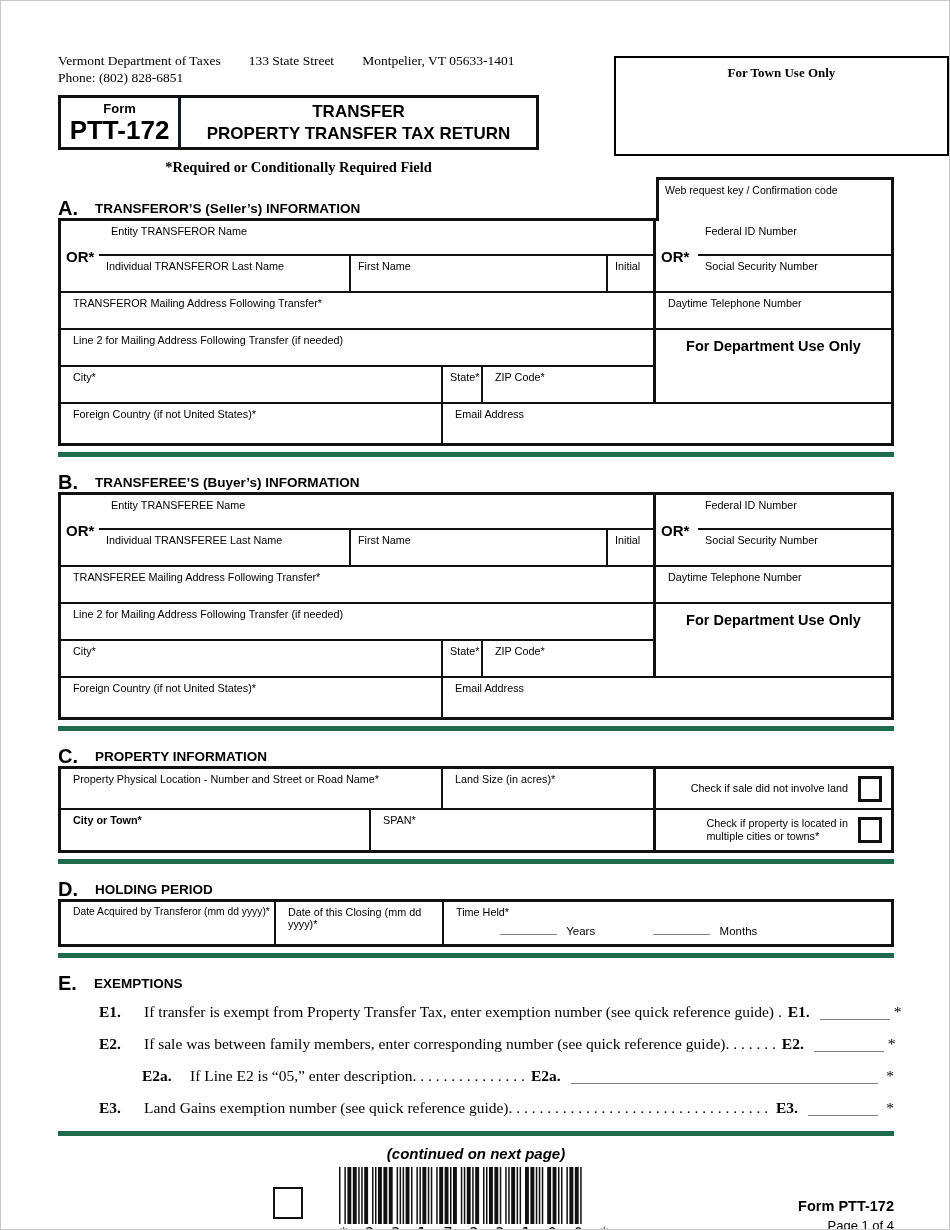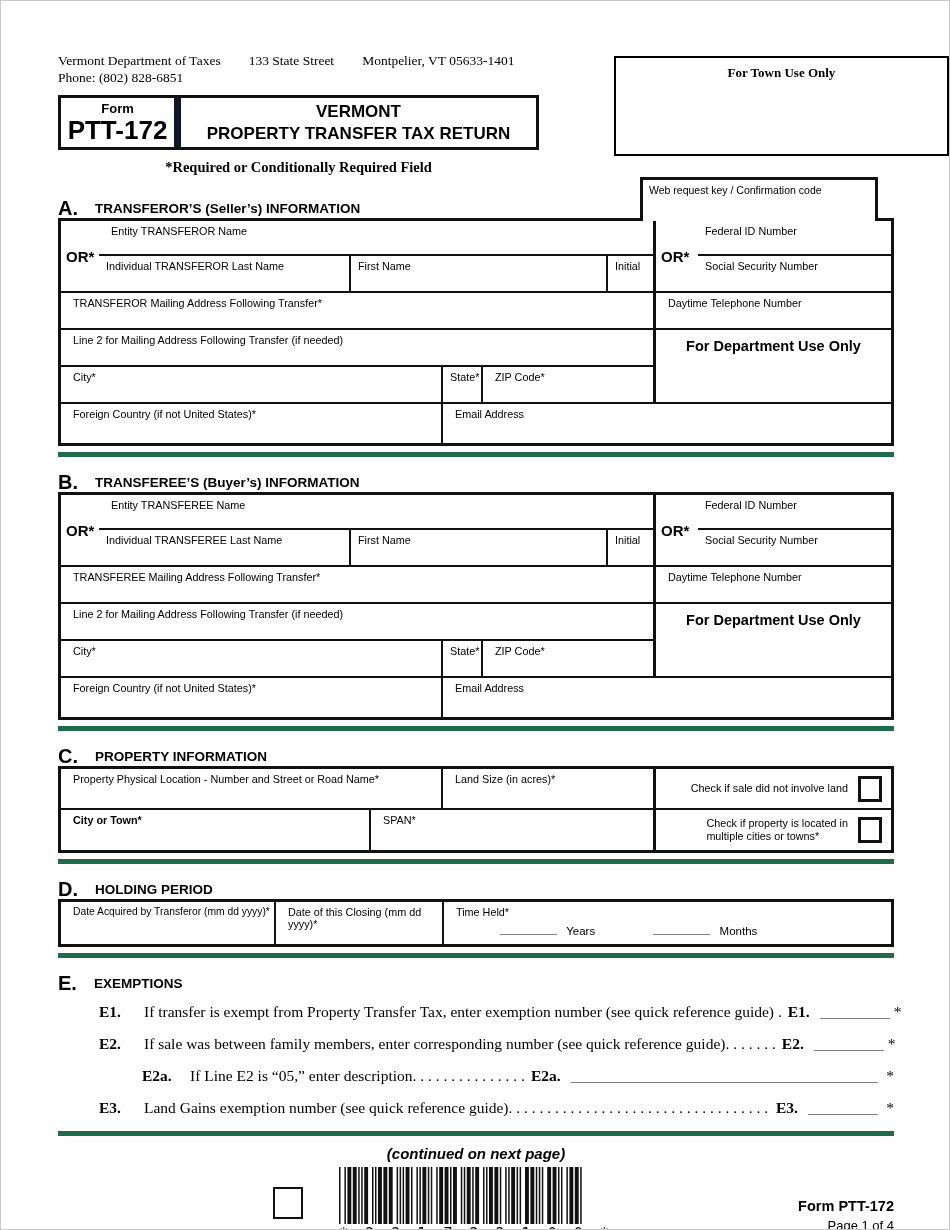--- a/index.html
+++ b/index.html
@@ -15,7 +15,7 @@
               text-align:center; font-family:"Liberation Serif",serif; font-weight:bold; font-size:13px; padding-top:7px; }
 
   .badge-row { margin-top:9px; width:481px; height:55px; border:3px solid #111; display:flex; }
-  .badge-left { width:120px; border-right:7px solid #0f172a; text-align:center; padding-top:4px; }
+  .badge-left { width:120px; border-right:3px solid #0f172a; text-align:center; padding-top:4px; }
   .badge-left .lbl { font-size:13px; font-weight:bold; line-height:14px; }
   .badge-left .num { font-size:26px; font-weight:bold; line-height:28px; }
   .badge-right { flex:1; text-align:center; font-weight:bold; font-size:17px; line-height:22px; padding-top:3px; }

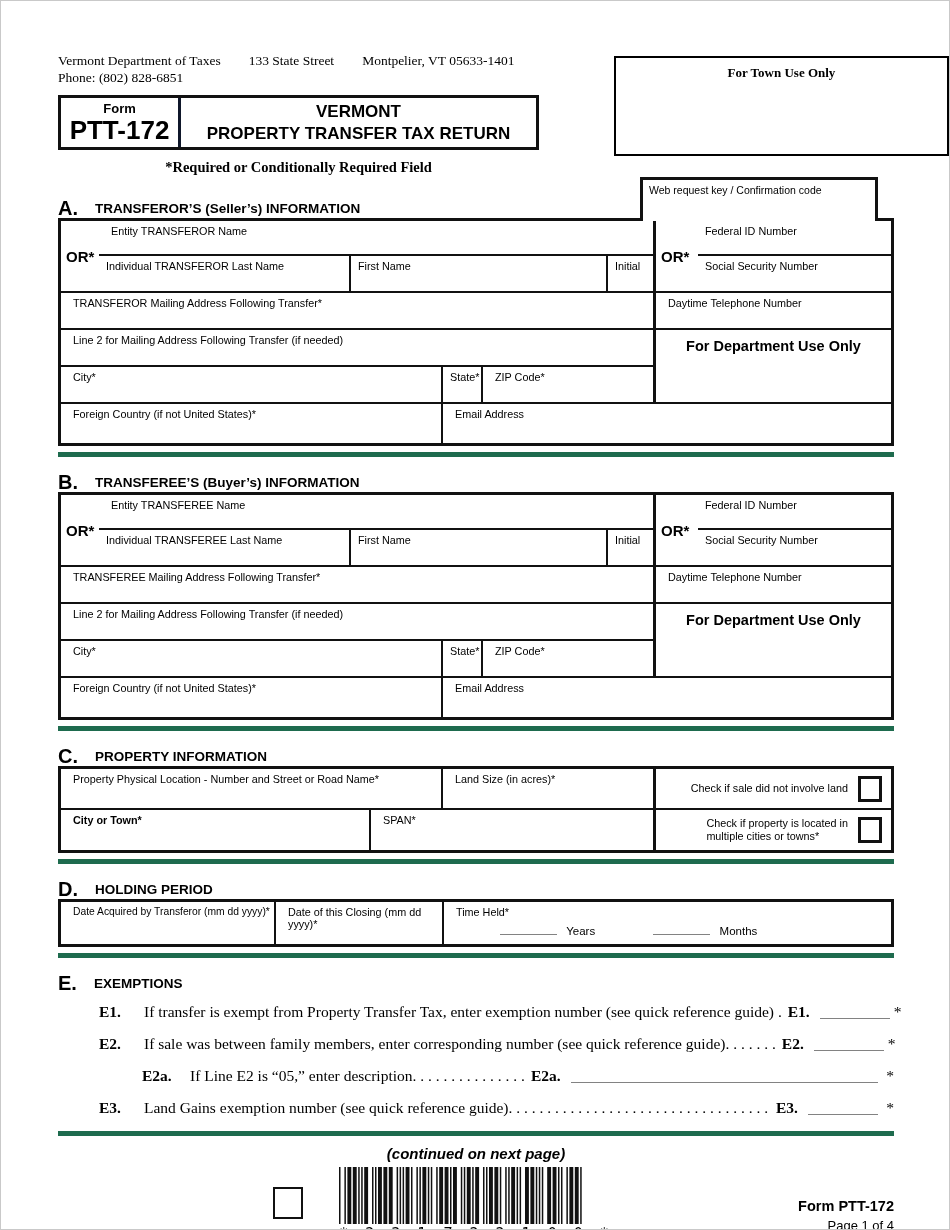--- a/index.html
+++ b/index.html
@@ -102,7 +102,7 @@
         <div class="num">PTT-172</div>
       </div>
       <div class="badge-right">
-        <div>VERMONT</div>
+        <div>TRANSFER</div>
         <div>PROPERTY TRANSFER TAX RETURN</div>
       </div>
     </div>

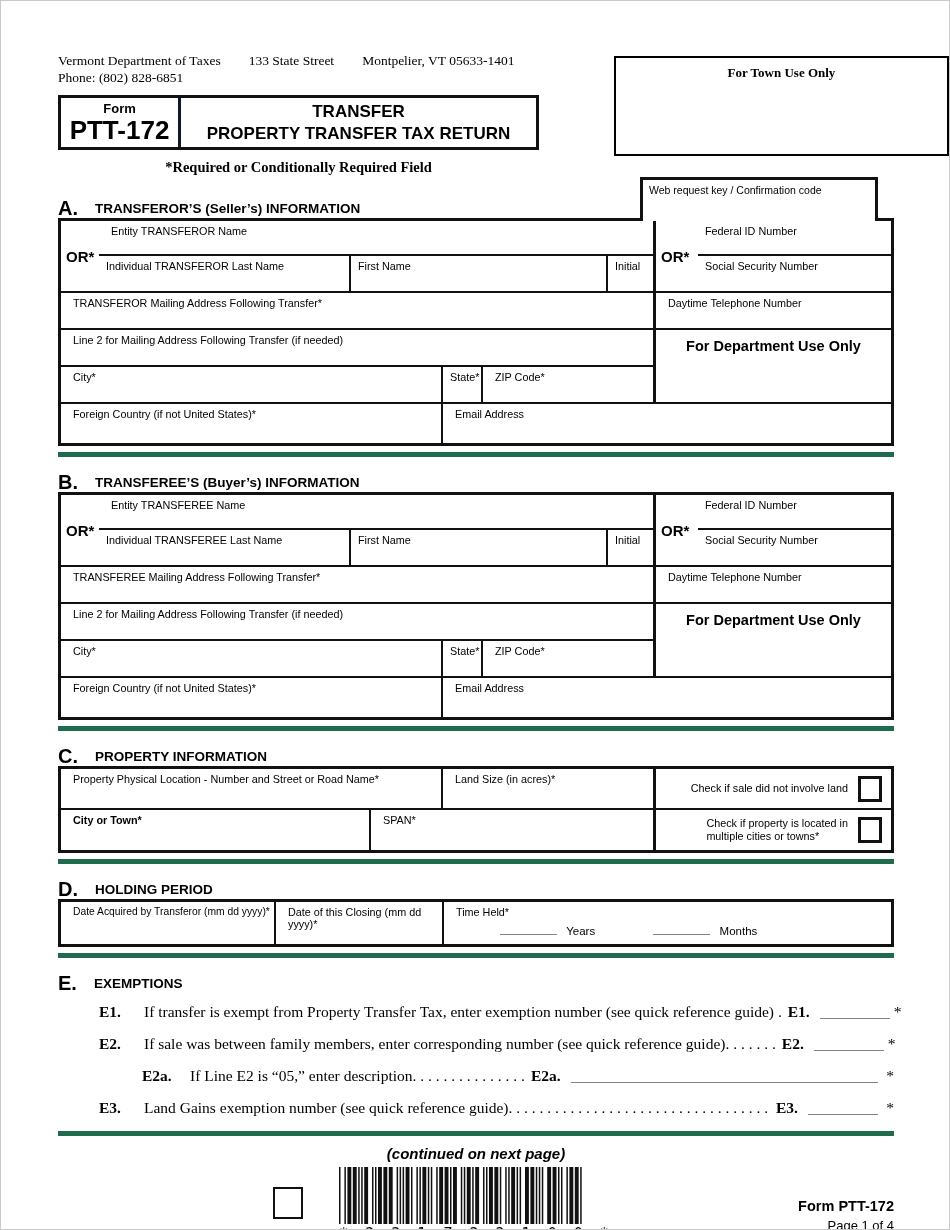--- a/index.html
+++ b/index.html
@@ -26,7 +26,7 @@
   .sec-head.a { height:41px; margin-top:1px; }
   .sec-letter { font-size:20px; font-weight:bold; line-height:1; }
   .sec-title { font-size:13.5px; font-weight:bold; padding-bottom:2px; }
-  .web-box { position:absolute; right:16px; bottom:-3px; width:238px; height:44px; border:3px solid #111; border-bottom:none;
+  .web-box { position:absolute; right:0; bottom:-3px; width:238px; height:44px; border:3px solid #111; border-bottom:none;
              font-size:10.5px; padding:4px 6px; background:#fff; }
 
   

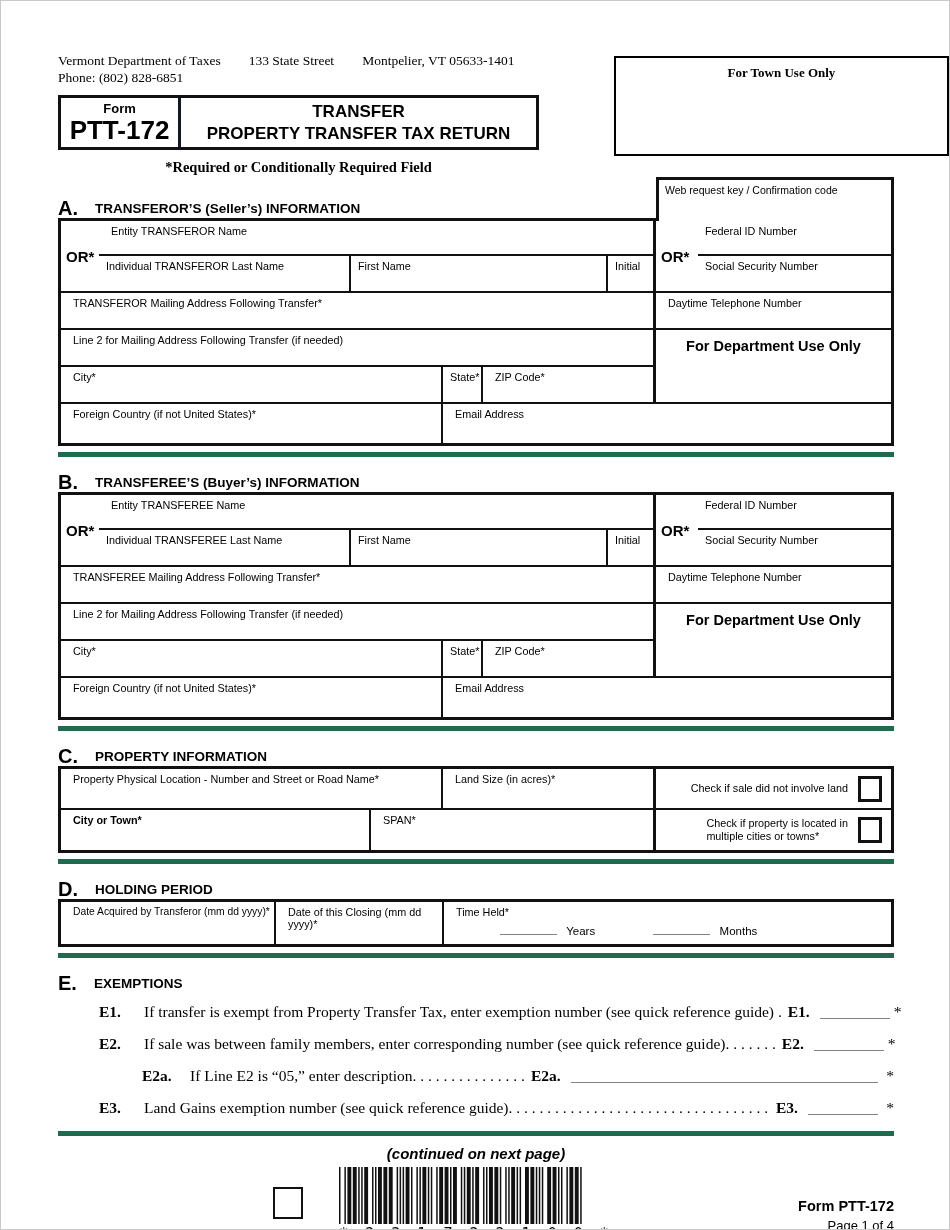--- a/index.html
+++ b/index.html
@@ -59,7 +59,7 @@
 
   
   .e-lines { margin-top:10px; font-family:"Liberation Serif",serif; font-size:15.5px; }
-  .eline { display:flex; align-items:flex-start; padding-left:41px; margin-bottom:14px; }
+  .eline { display:flex; align-items:flex-end; padding-left:41px; margin-bottom:14px; }
   .eline.sub { padding-left:84px; }
   .enum { font-weight:bold; width:45px; flex:0 0 auto; }
   .enum.w { width:48px; }

